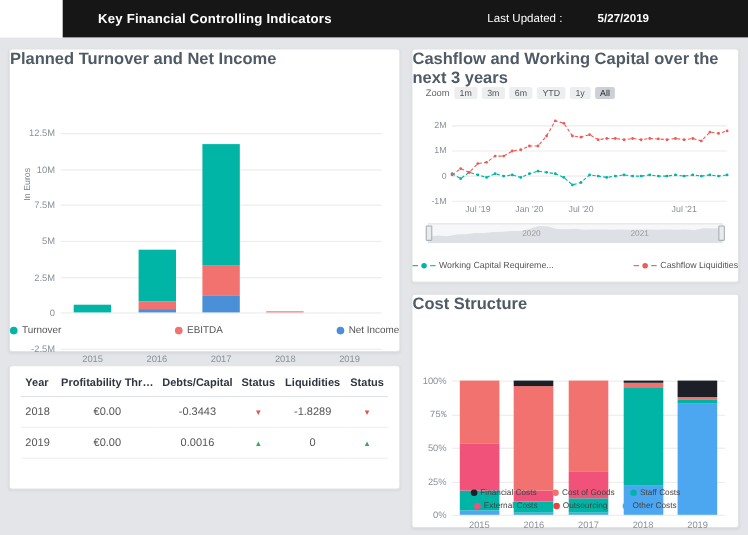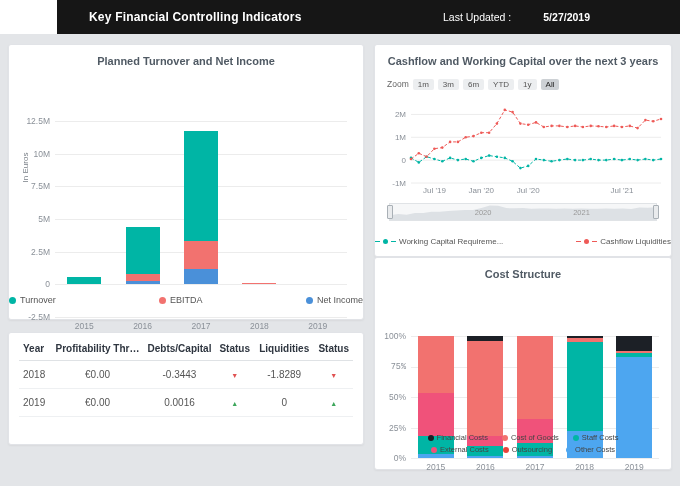--- a/index.html
+++ b/index.html
@@ -21,7 +21,7 @@
   .col-left { width:356px; display:flex; flex-direction:column; gap:12px; }
   .col-right { flex:1; display:flex; flex-direction:column; }
   .card { background:#fff; border:1px solid #e1e3e7; border-radius:3px; box-shadow:0 1px 2px rgba(0,0,0,.05); position:relative; }
-  .ctitle { text-align:center; font-size:11px; font-weight:bold; color:#505a64; padding-top:10px; }
+  .ctitle { text-align:left; font-size:15px; font-weight:bold; color:#505a64; }
   
   .plot { position:relative;margin-top:46px; }
   .gridline { position:absolute; left:0; right:0; height:1px; background:#ececec; }

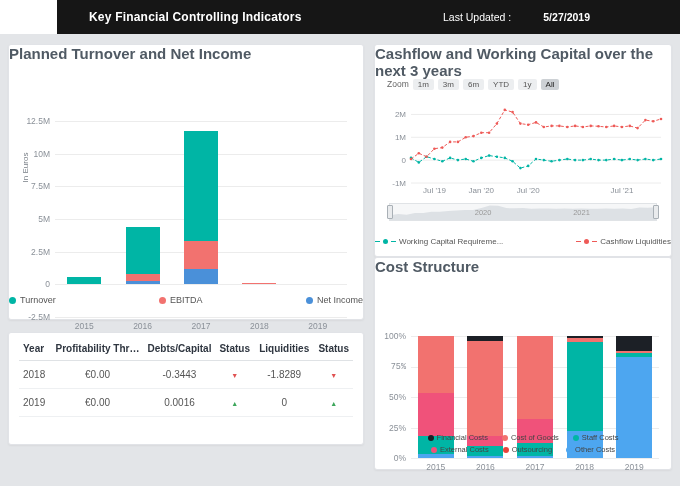--- a/index.html
+++ b/index.html
@@ -19,7 +19,7 @@
   
   main { display:flex; gap:10px; padding:10px 8px 6px; }
   .col-left { width:356px; display:flex; flex-direction:column; gap:12px; }
-  .col-right { flex:1; display:flex; flex-direction:column; }
+  .col-right { flex:1; display:flex; flex-direction:column; gap:10px; }
   .card { background:#fff; border:1px solid #e1e3e7; border-radius:3px; box-shadow:0 1px 2px rgba(0,0,0,.05); position:relative; }
   .ctitle { text-align:left; font-size:15px; font-weight:bold; color:#505a64; }
   

